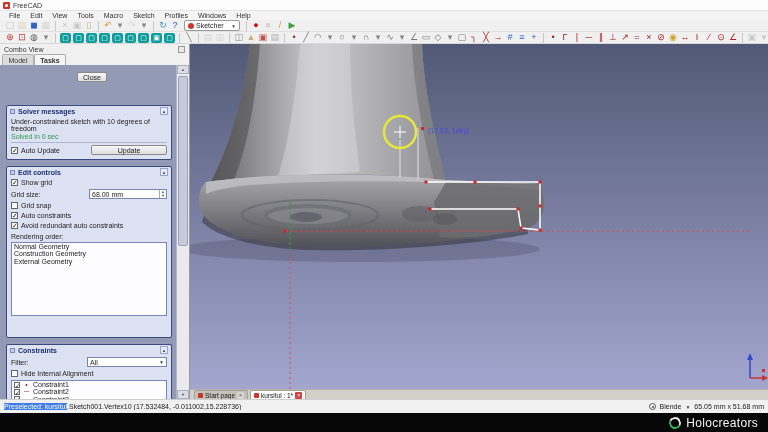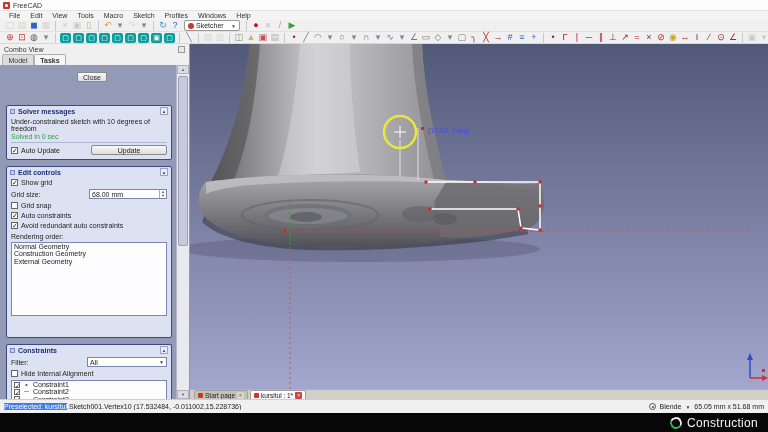--- a/index.html
+++ b/index.html
@@ -447,7 +447,7 @@
 
   <div id="brandbar">
     <span id="brand-logo"></span>
-    <span id="brand-text">Construction</span>
+    <span id="brand-text">Holocreators</span>
   </div>
 
 </div>

